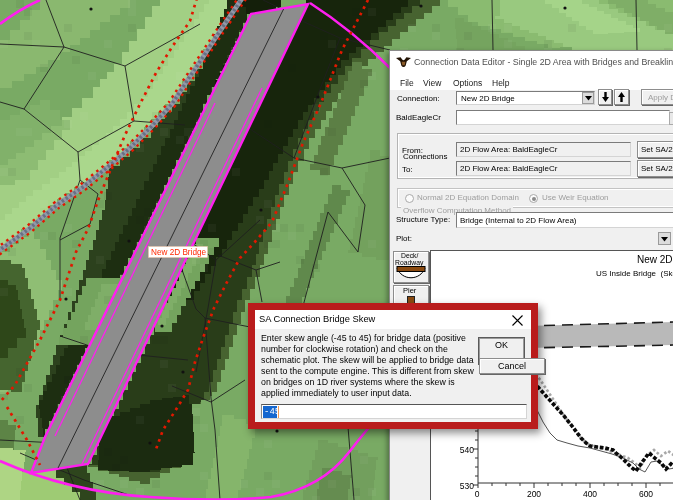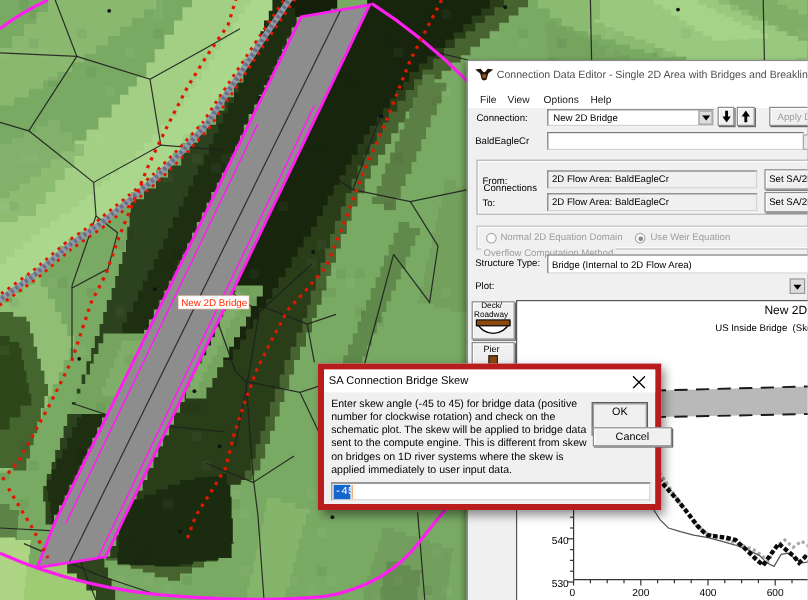--- a/index.html
+++ b/index.html
@@ -473,7 +473,7 @@
   </svg>
 </div>
 
-<div id="skew" class="win" style="left:265px;top:303px;width:276px;height:112px;border:5px solid #b91c1c;box-shadow:3px 4px 8px rgba(0,0,0,0.45);">
+<div id="skew" class="win" style="left:248px;top:303px;width:276px;height:112px;border:7px solid #b91c1c;box-shadow:3px 4px 8px rgba(0,0,0,0.45);">
   <div class="abs" style="left:0;top:0;width:276px;height:19px;background:#ffffff;"></div>
   <div class="lbl" style="left:4px;top:4px;font-size:9.3px;">SA Connection Bridge Skew</div>
   <svg class="abs" style="left:257px;top:5px;" width="11" height="11" viewBox="0 0 11 11">

